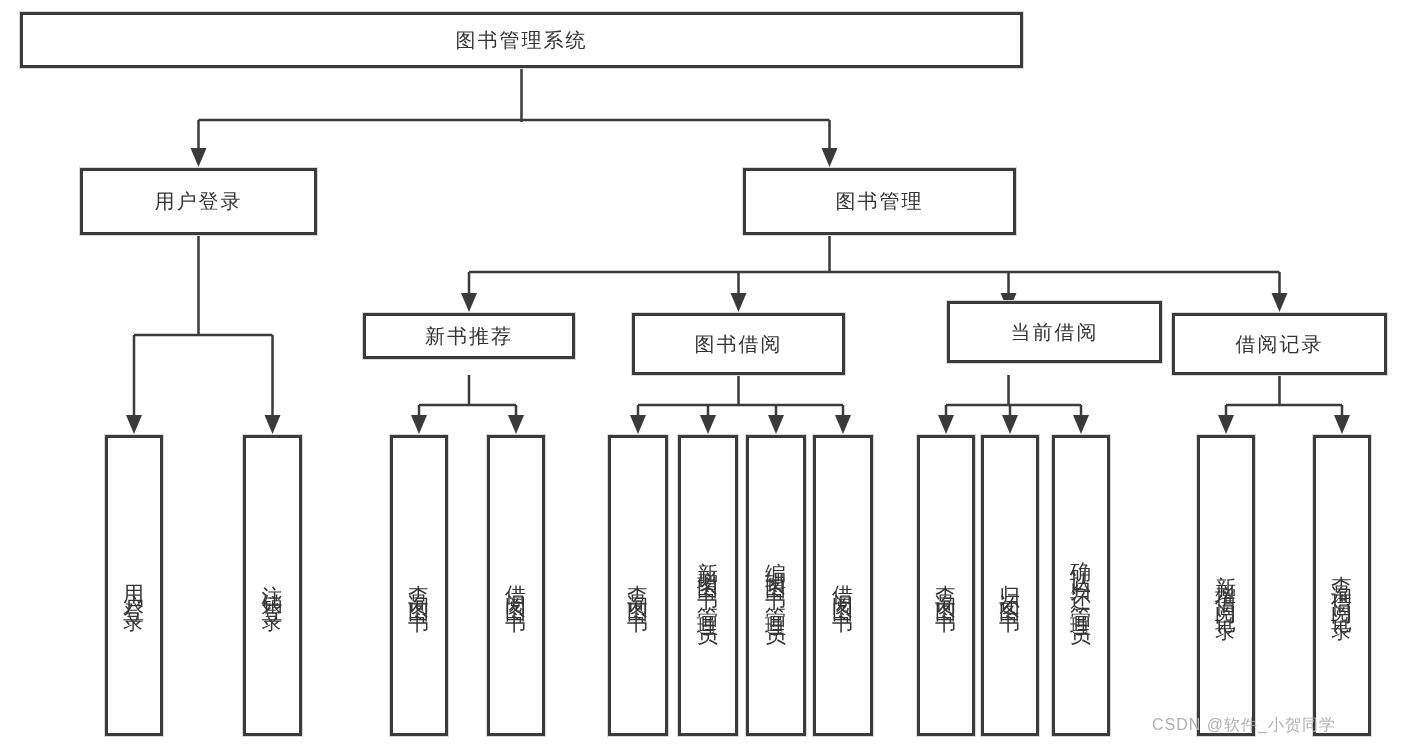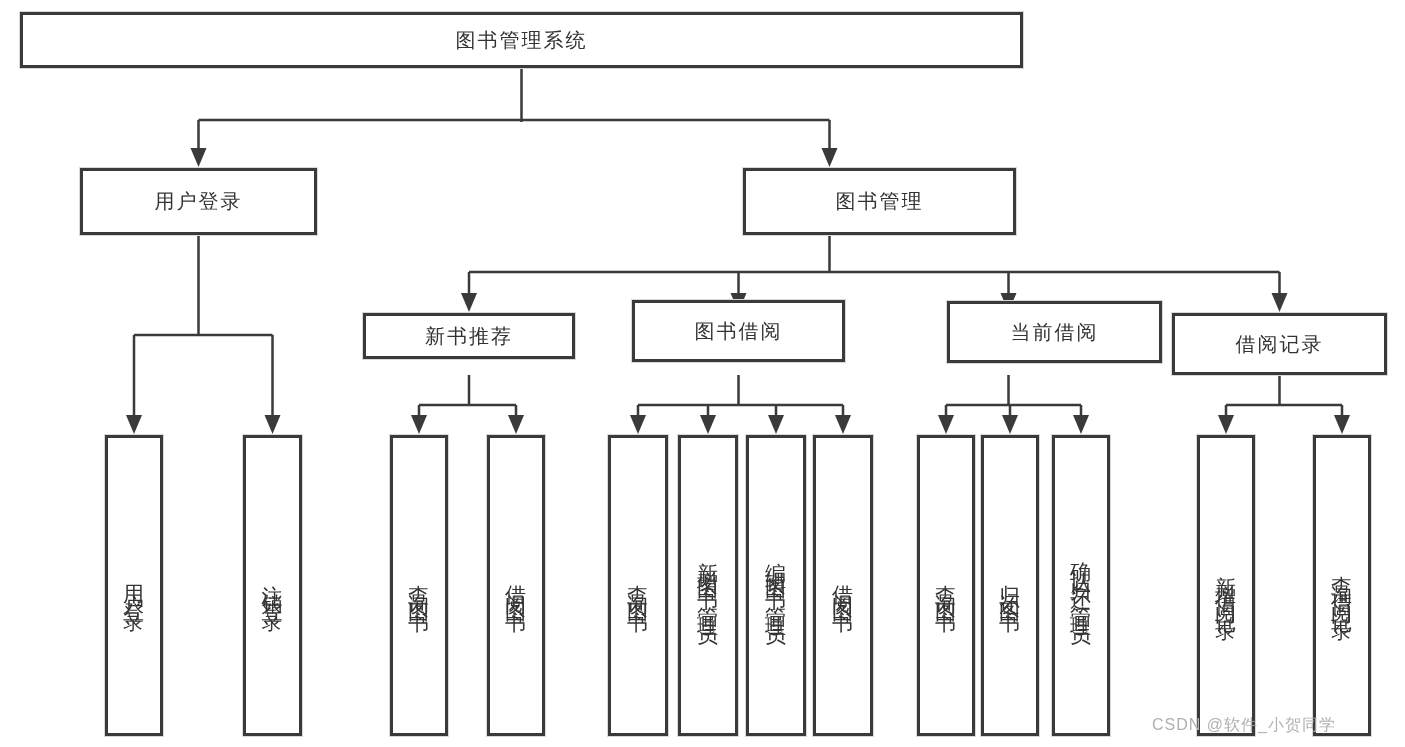--- a/index.html
+++ b/index.html
@@ -125,7 +125,7 @@
   <div class="box h" style="left:363px;top:313px;width:212px;height:46px;">
     <span>新书推荐</span>
   </div>
-  <div class="box h" style="left:632px;top:300px;width:213px;height:62px;">
+  <div class="box h" style="left:632px;top:313px;width:213px;height:62px;">
     <span>图书借阅</span>
   </div>
   <div class="box h" style="left:901px;top:301px;width:215px;height:62px;margin-left:46px;">

